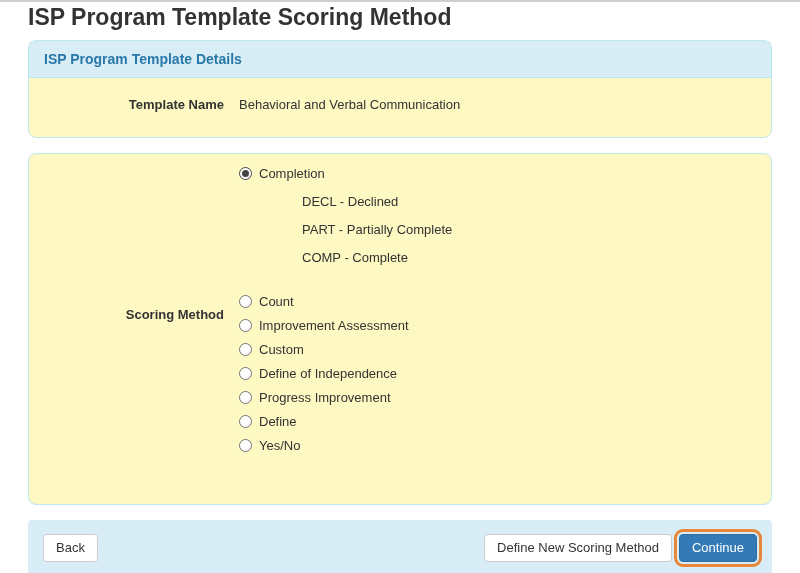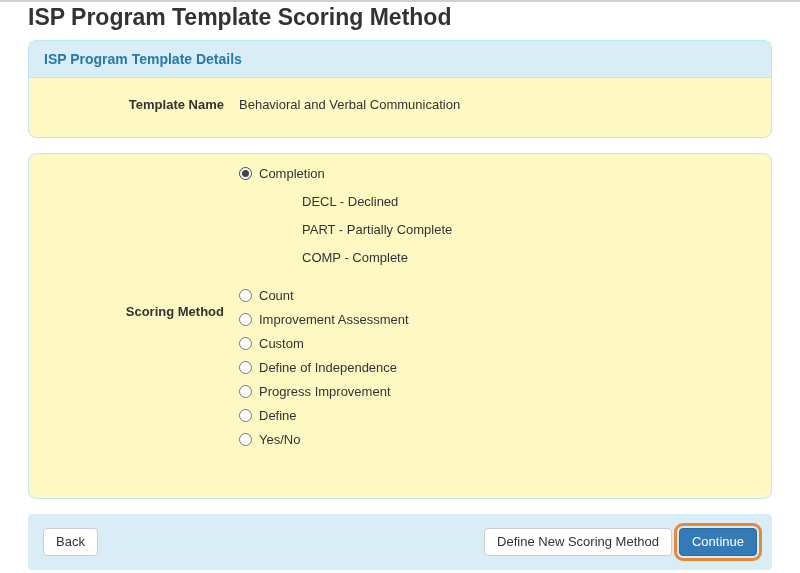--- a/index.html
+++ b/index.html
@@ -78,7 +78,7 @@
     background: #444;
   }
   .radio-label { font-size: 13px; color: #333; }
-  .sublabels { margin: 14px 0 23px 63px; }
+  .sublabels { margin: 14px 0 29px 63px; }
   .sublabel { font-size: 13px; color: #333; margin-bottom: 14px; line-height: 14px; }
   .sublabel:last-child { margin-bottom: 0; }
 

